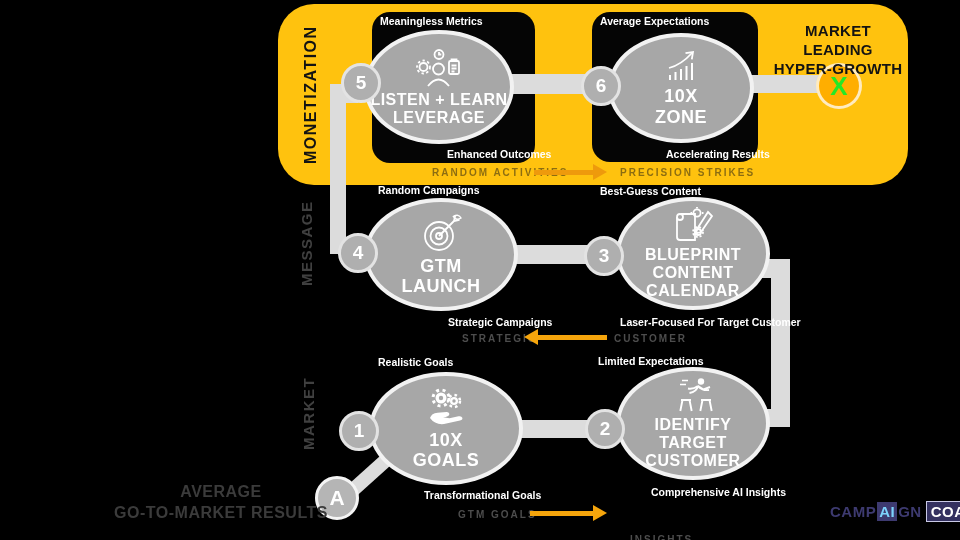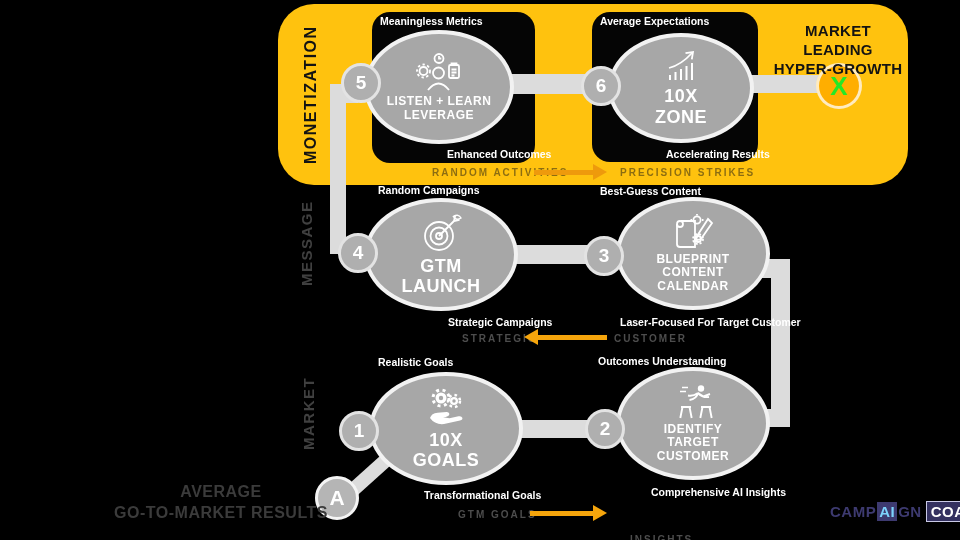--- a/index.html
+++ b/index.html
@@ -34,7 +34,7 @@
   .ellipse .title{color:#fff;font-weight:bold;text-align:center;line-height:1.12;
                   letter-spacing:.5px;margin-top:3px;}
   .t-big .title{font-size:18px;}
-  .t-mid .title{font-size:12px;}
+  .t-mid .title{font-size:16px;}
   .e5{left:364px;top:30px;width:150px;height:114px;}
   .e6{left:608px;top:33px;width:146px;height:110px;}
   .e4{left:364px;top:198px;width:154px;height:113px;}

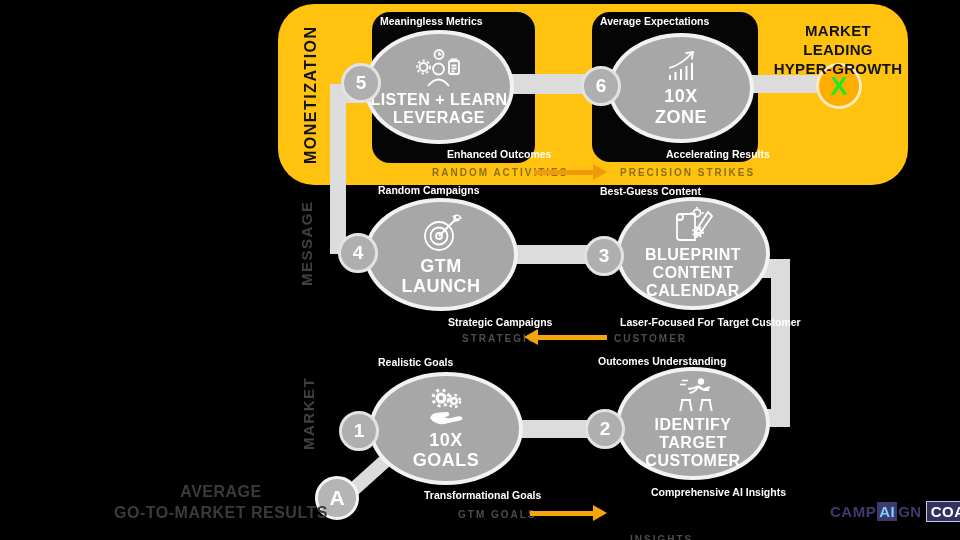--- a/index.html
+++ b/index.html
@@ -226,7 +226,7 @@
 <div class="abs numc c1">1</div>
 <div class="abs wlabel" style="left:424px;top:489px;">Transformational Goals</div>
 
-<div class="abs wlabel" style="left:598px;top:355px;">Outcomes Understanding</div>
+<div class="abs wlabel" style="left:598px;top:355px;">Limited Expectations</div>
 <div class="abs ellipse e2 t-mid">
   <span>
     <svg width="46" height="36" viewBox="0 0 46 36" fill="none" stroke="#fff" stroke-width="1.9">

